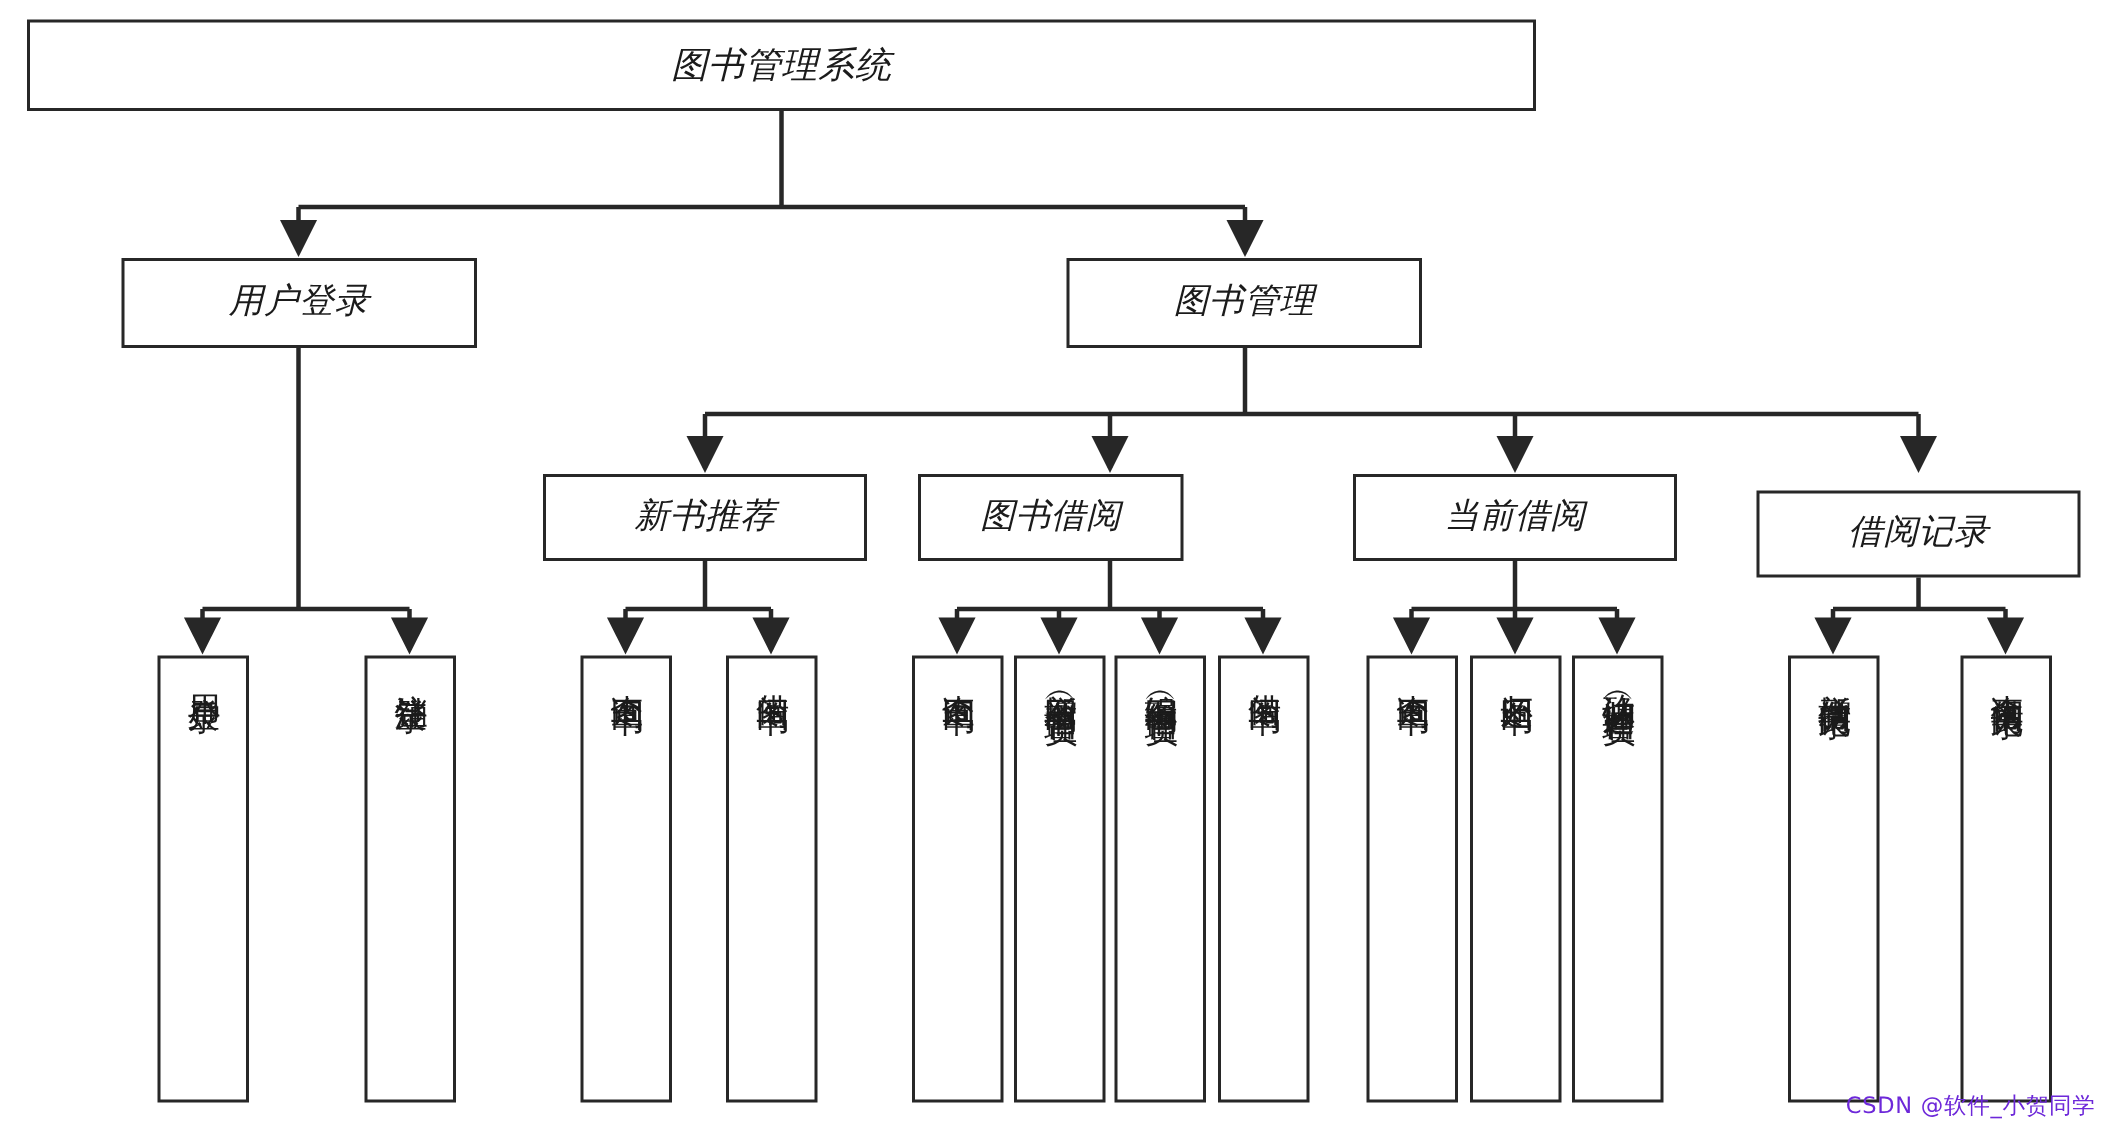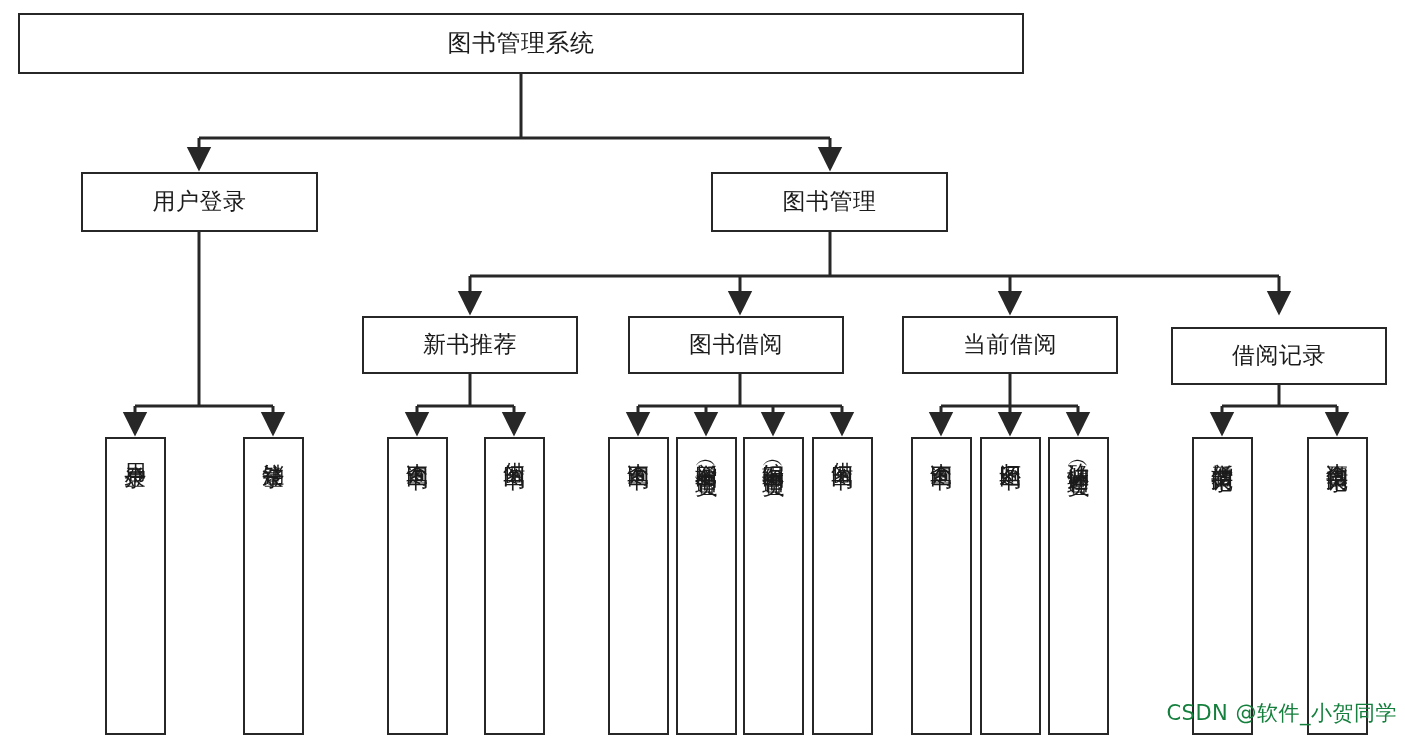--- a/index.html
+++ b/index.html
@@ -46,6 +46,7 @@
   .node.horiz .node-label {
     font-size: 23px;
     letter-spacing: 0.5px;
+    font-style: italic;
   }
   .node.root .node-label {
     font-size: 24px;

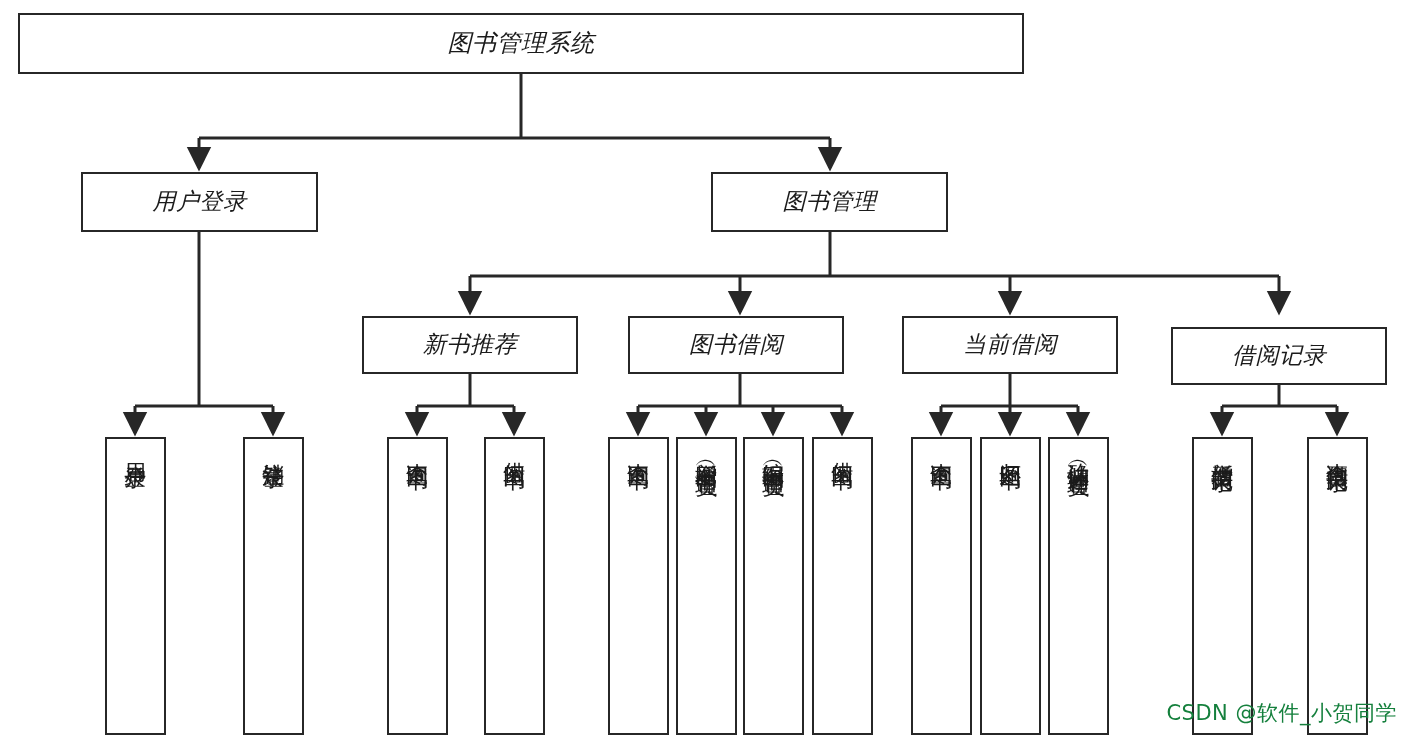--- a/index.html
+++ b/index.html
@@ -150,7 +150,7 @@
     <span class="node-label">图书管理</span>
   </div>
 
-  <div class="node horiz" style="left:628px; top:316px; width:216px; height:58px;">
+  <div class="node horiz" style="left:612px; top:316px; width:177px; height:58px;">
     <span class="node-label">图书借阅</span>
   </div>
 

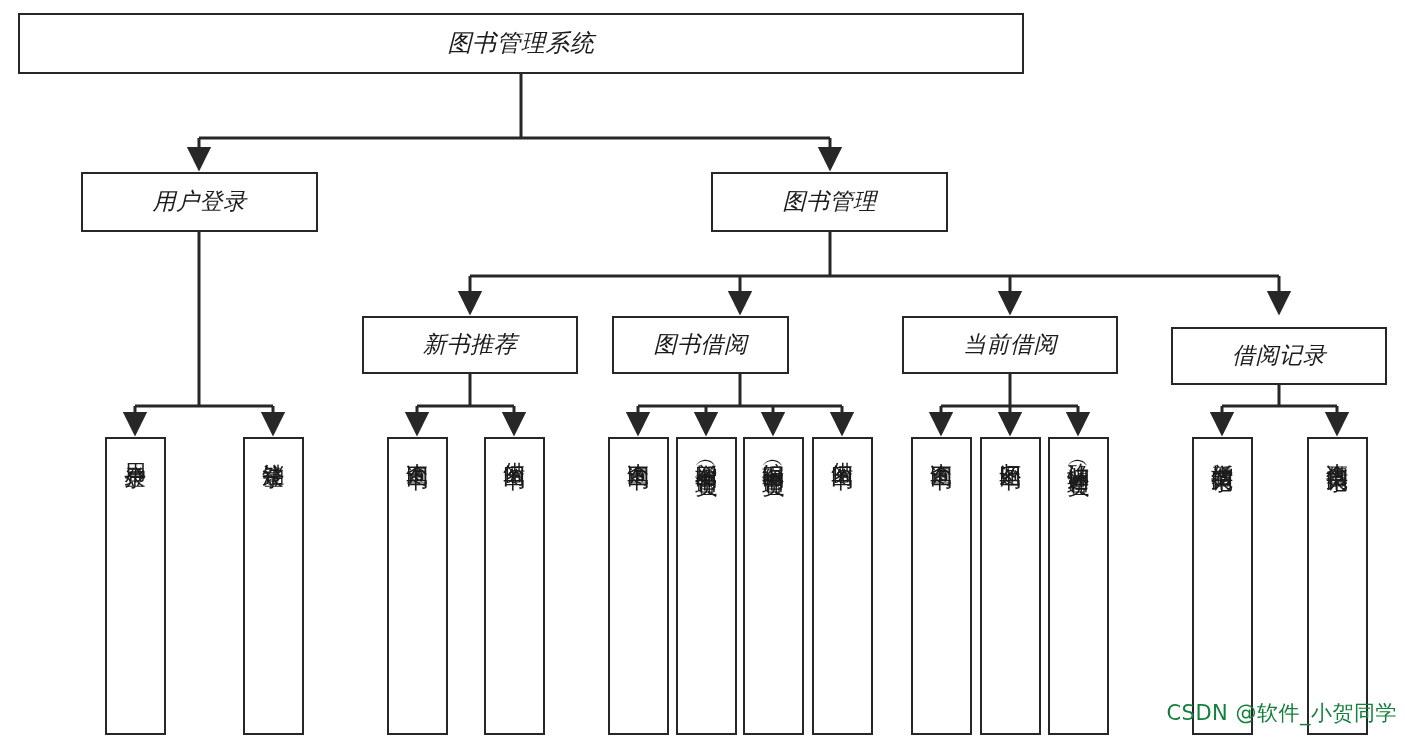--- a/index.html
+++ b/index.html
@@ -68,9 +68,9 @@
   .watermark {
     position: absolute;
     right: 8px;
-    bottom: 20px;
-    font-size: 21px;
-    color: #15803d;
+    bottom: 0;
+    font-size: 15px;
+    color: #6d28d9;
     letter-spacing: 0.5px;
     z-index: 3;
     user-select: none;

